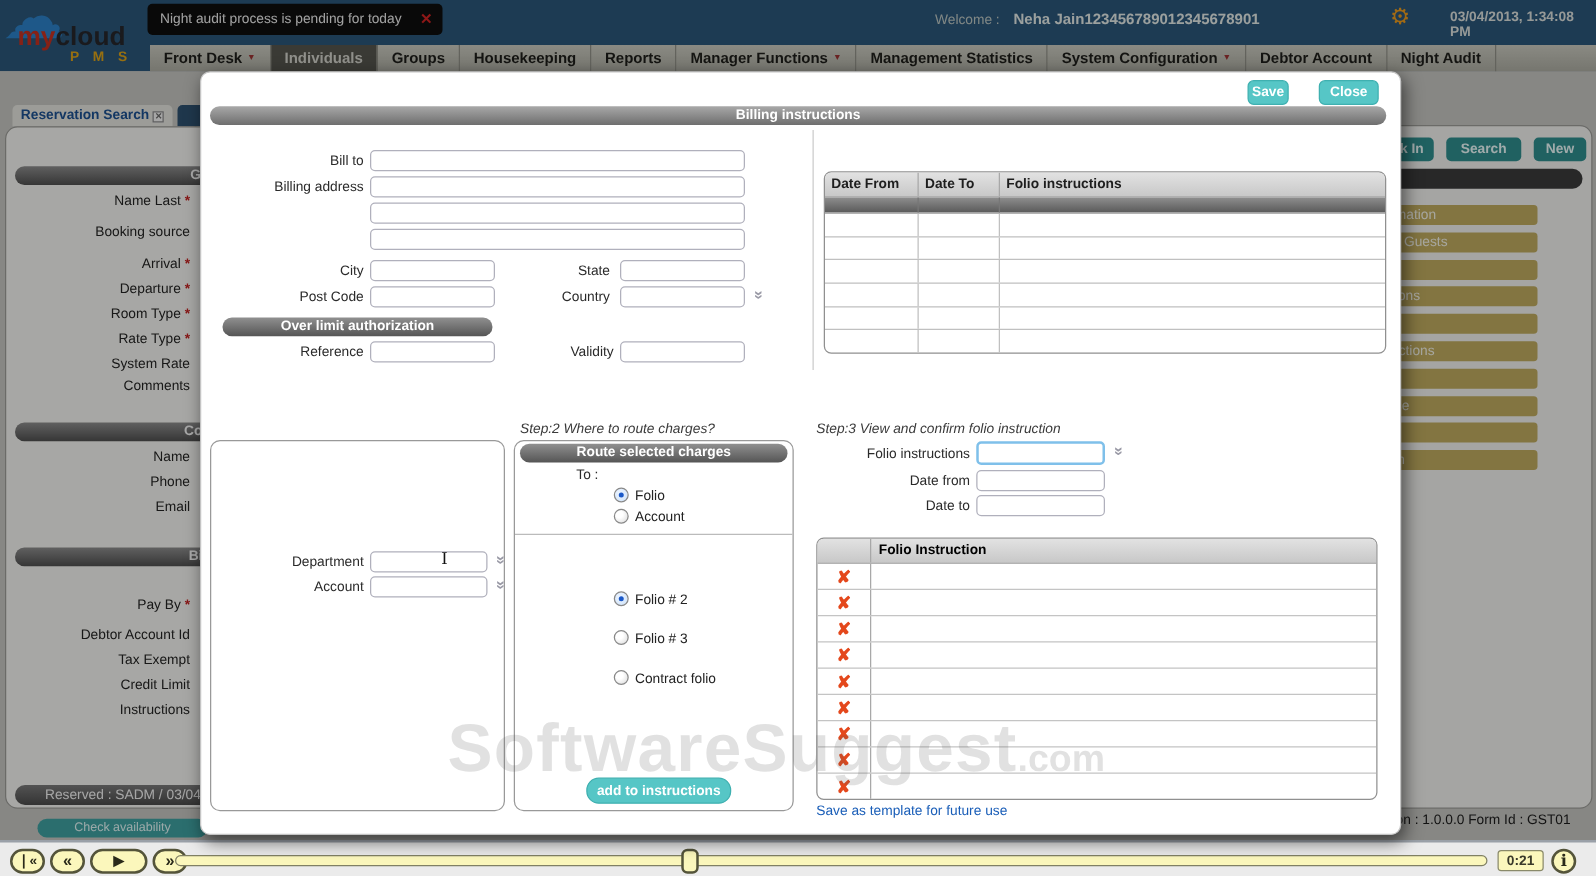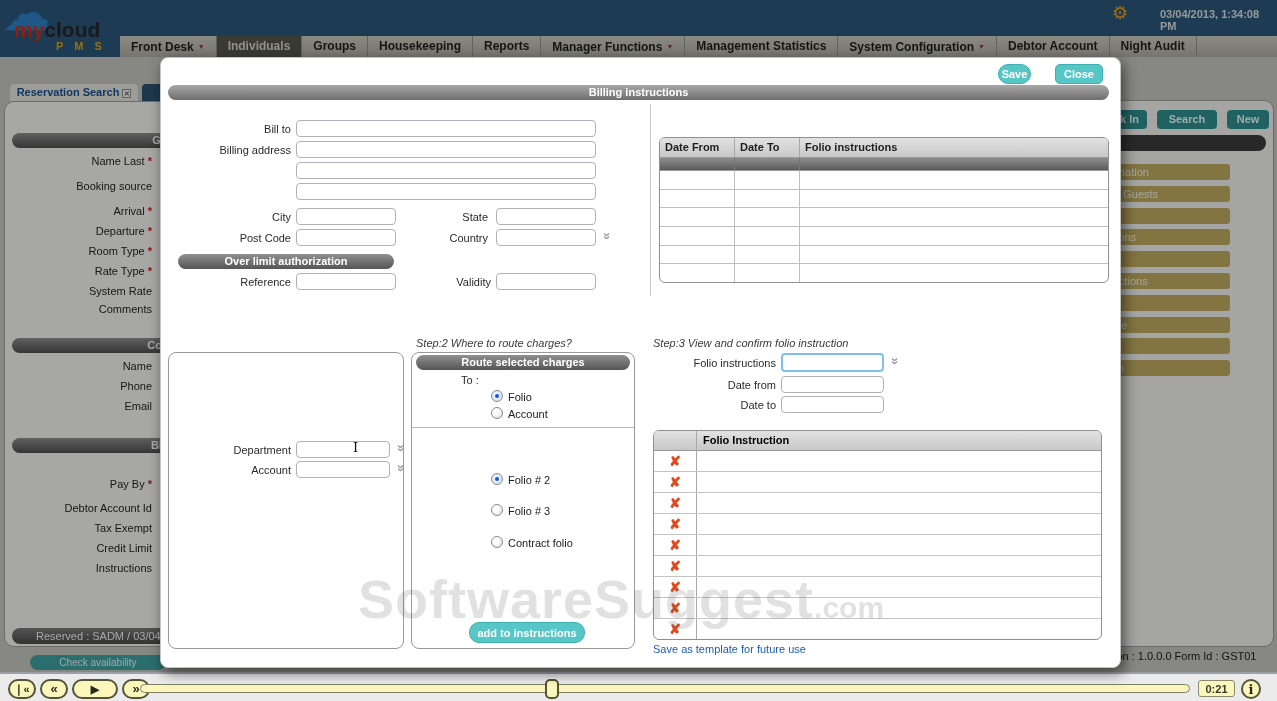--- a/index.html
+++ b/index.html
@@ -102,6 +102,10 @@
       <span class="logo-text"><span class="logo-my">my</span><span class="logo-cloud">cloud</span></span>
       <span class="logo-pms">P M S</span>
     </div>
+    <div class="notification">
+      <span>Night audit process is pending for today</span>
+      <span class="notif-close">✕</span>
+    </div>
     <span class="gear">⚙</span>
     <span class="datetime">03/04/2013, 1:34:08 PM</span>
   </div>

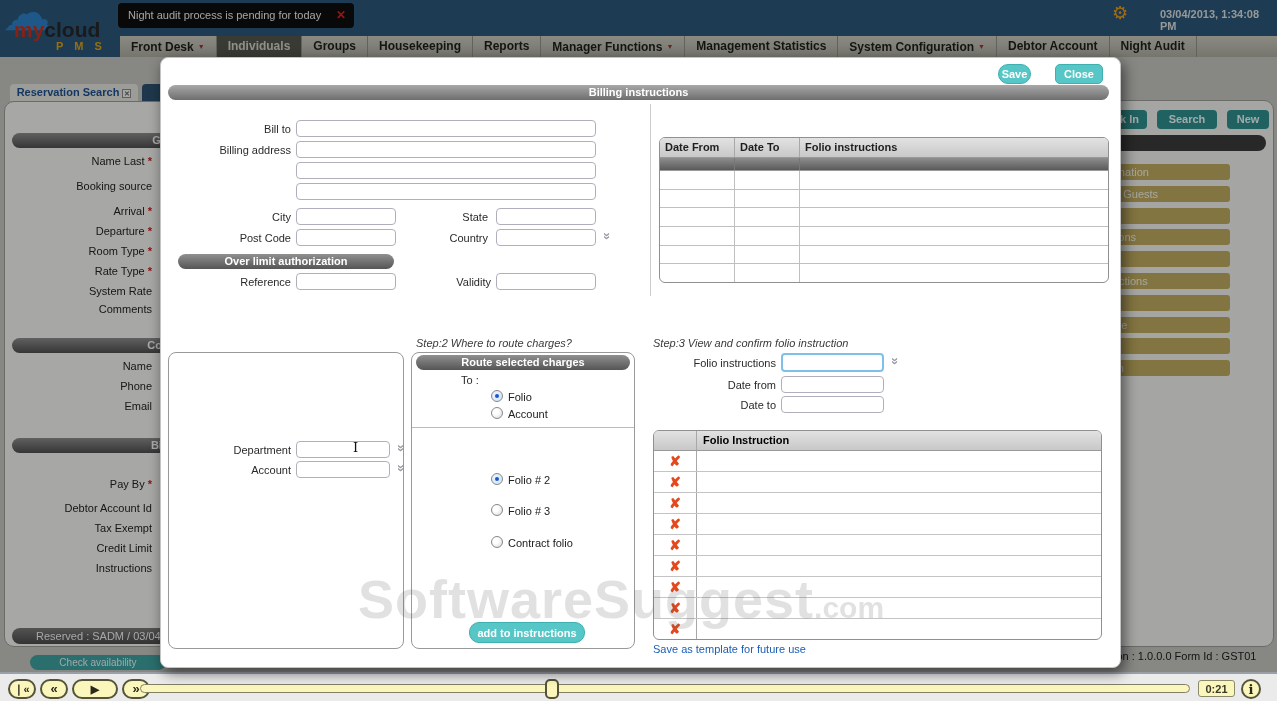--- a/index.html
+++ b/index.html
@@ -106,6 +106,10 @@
       <span>Night audit process is pending for today</span>
       <span class="notif-close">✕</span>
     </div>
+    <div class="welcome-wrap">
+      <span>Welcome :</span>
+      <span class="user-name">Neha Jain123456789012345678901</span>
+    </div>
     <span class="gear">⚙</span>
     <span class="datetime">03/04/2013, 1:34:08 PM</span>
   </div>

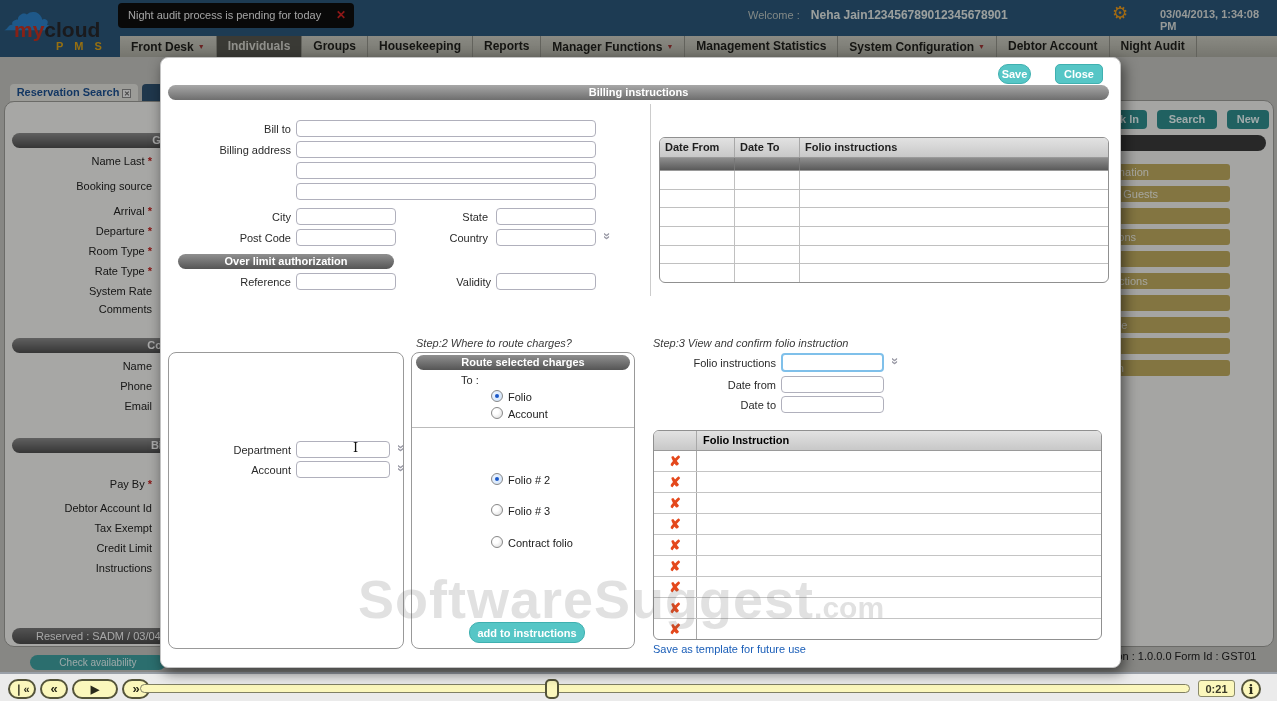--- a/index.html
+++ b/index.html
@@ -179,7 +179,7 @@
   <div class="dim"></div>
 
   <div class="modal">
-    <div class="mbtn" style="left:837px; top:6px; width:33px;border-radius:10px;">Save</div>
+    <div class="mbtn" style="left:837px; top:6px; width:33px;">Save</div>
     <div class="mbtn" style="left:894px; top:6px; width:48px;">Close</div>
     <div class="pill" style="left:7px; top:27px; width:941px;">Billing instructions</div>
 

